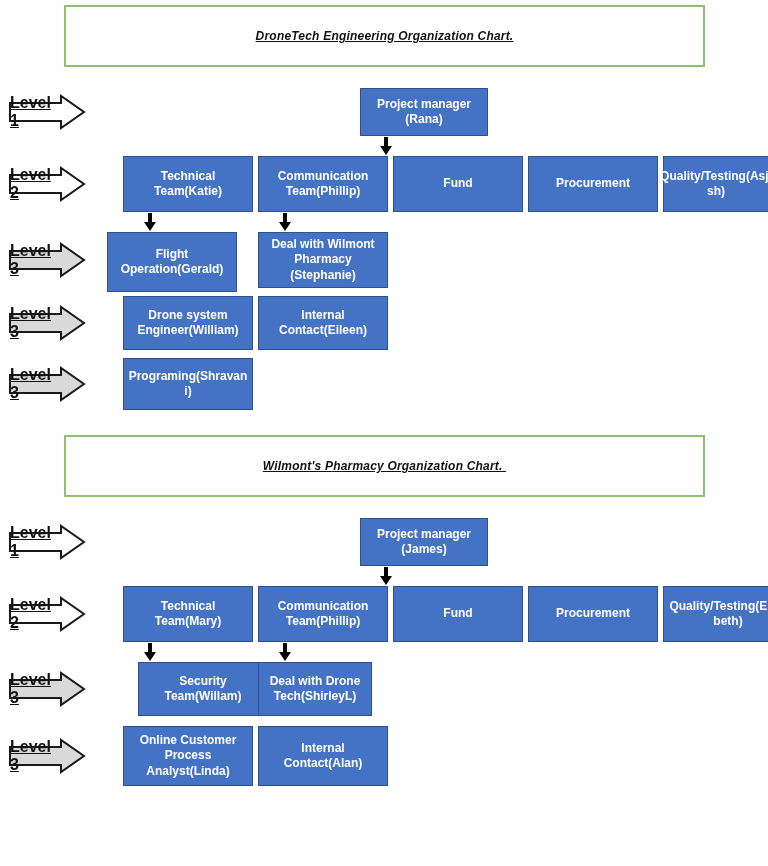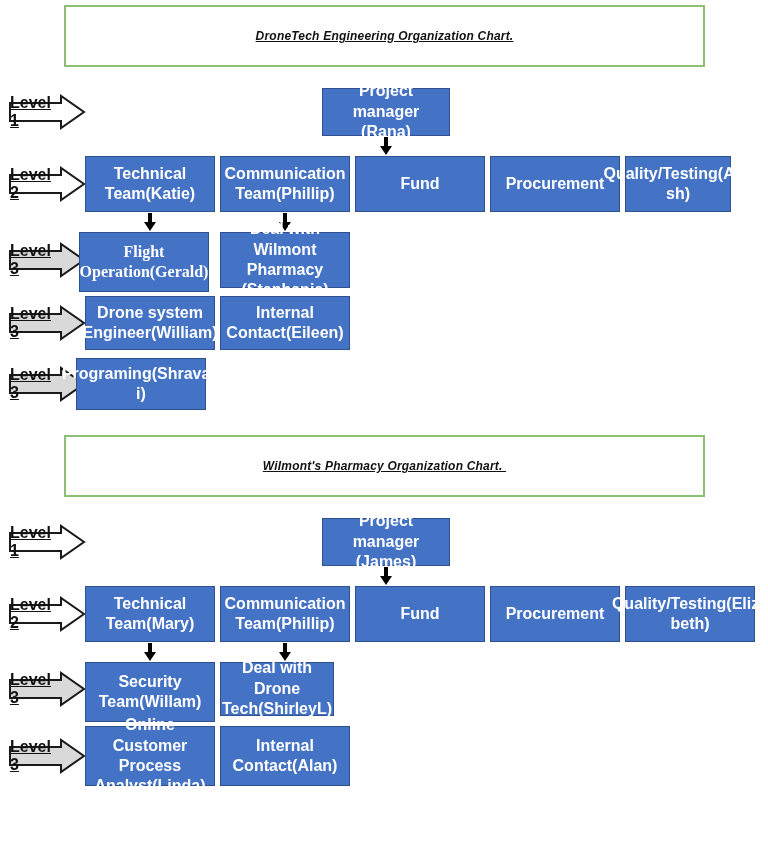--- a/index.html
+++ b/index.html
@@ -24,8 +24,8 @@
     border:1.6px solid var(--box-border,#2f528f);
     color:var(--box-text,#ffffff);
     display:flex; align-items:center; justify-content:center;
-    text-align:center; font-size:16px; font-weight:bold;
-    line-height:1.28; white-space:pre-line; padding:1px 2px;
+    text-align:center; font-size:12px; font-weight:bold;
+    line-height:1.28; white-space:pre-line; padding:1px 2px;margin-left:38px;
   }
   .lvl { position:absolute; left:8px; width:78px; height:38px; }
   .lvl svg { position:absolute; left:0; top:0; }

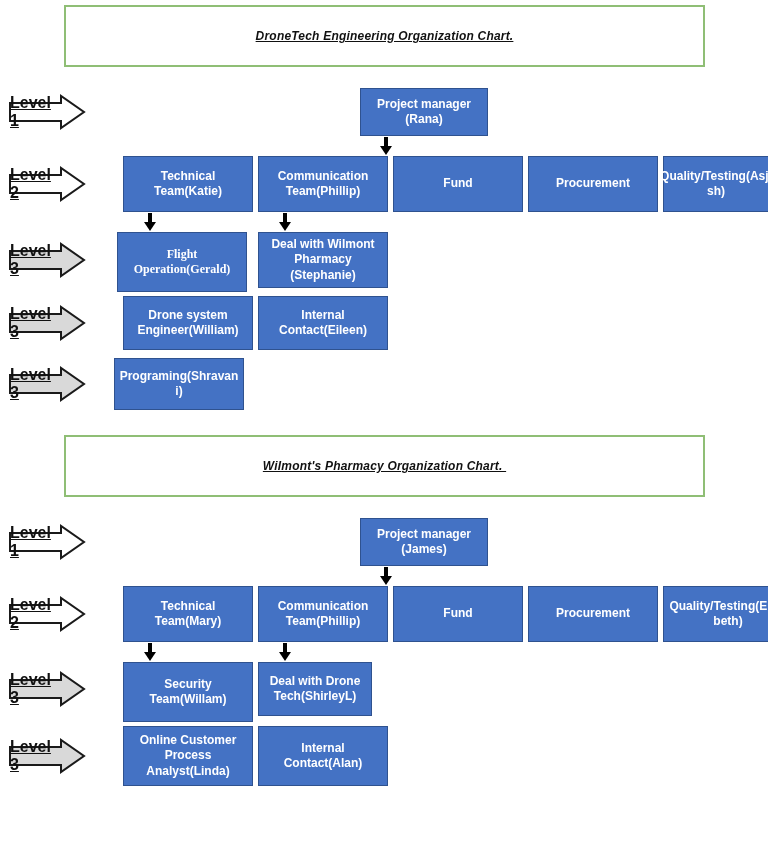--- a/index.html
+++ b/index.html
@@ -89,7 +89,7 @@
       </svg>
       <div class="lbl">Level 3</div>
     </div>
-    <div class="obox" style="left: 79px; top: 232px; width: 130px; height: 60px; font-family: Liberation Serif, serif;">Flight
+    <div class="obox" style="left: 69px; top: 232px; width: 130px; height: 60px;">Flight
 Operation(Gerald)</div>
     <div class="obox" style="left: 220px; top: 232px; width: 130px; height: 56px;">Deal with Wilmont
 Pharmacy

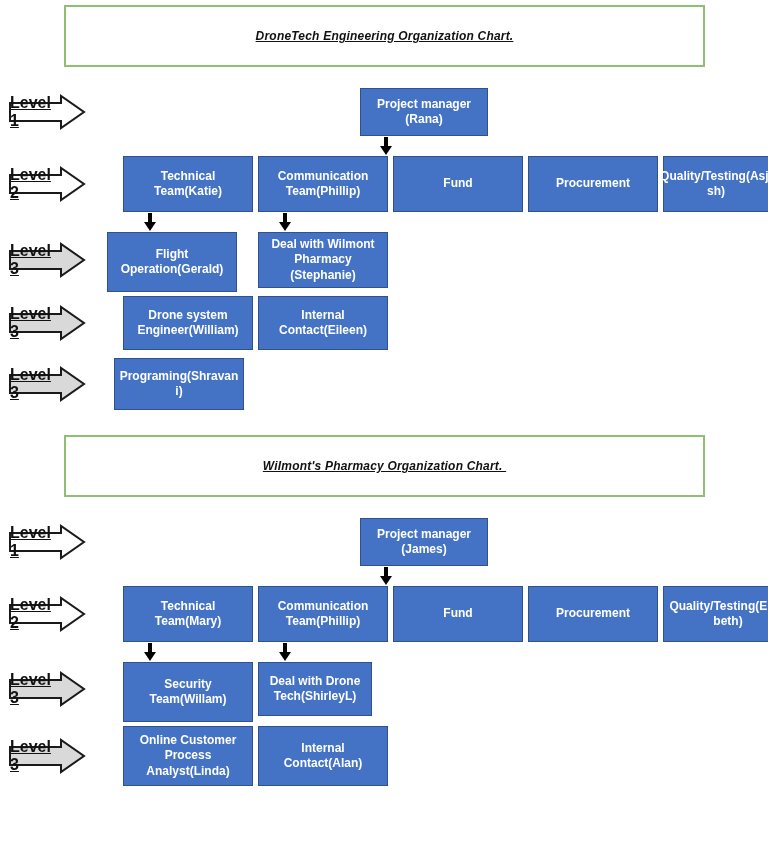--- a/index.html
+++ b/index.html
@@ -110,7 +110,7 @@
       </svg>
       <div class="lbl">Level 3</div>
     </div>
-    <div class="obox" style="left: 76px; top: 358px; width: 130px; height: 52px;">Programing(Shravan
+    <div class="obox" style="left: 85px; top: 358px; width: 130px; height: 52px;">Programing(Shravan
 i)</div>
   </div>
 

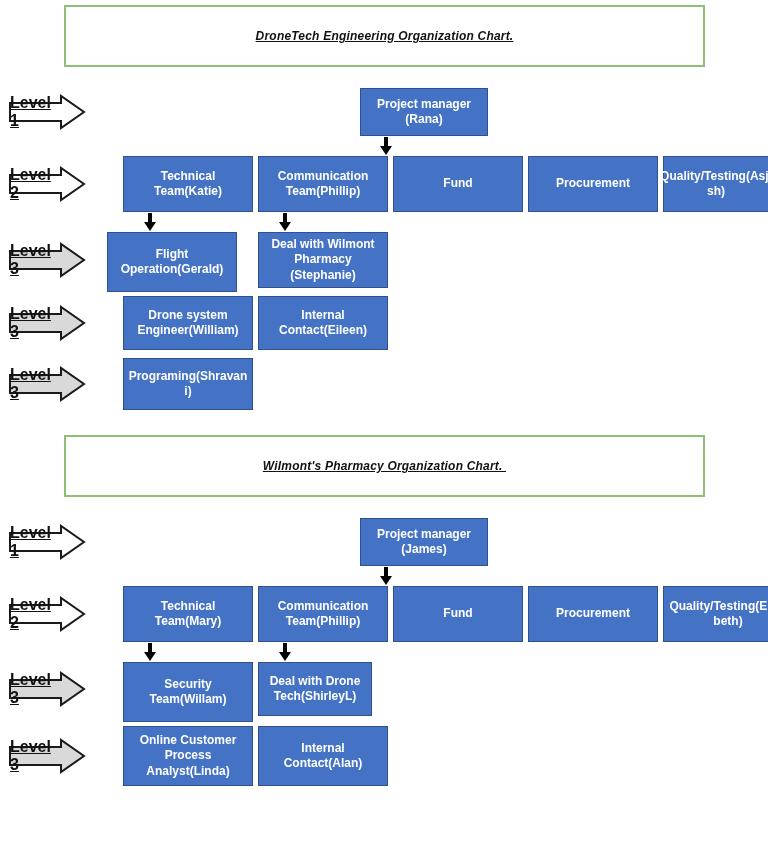--- a/index.html
+++ b/index.html
@@ -158,7 +158,7 @@
       </svg>
       <div class="lbl">Level 3</div>
     </div>
-    <div class="obox" style="left: 85px; top: 232px; width: 130px; height: 60px;">Security
+    <div class="obox" style="left: 100px; top: 232px; width: 130px; height: 54px;">Security
 Team(Willam)</div>
     <div class="obox" style="left: 220px; top: 232px; width: 114px; height: 54px;">Deal with Drone
 Tech(ShirleyL)</div>

